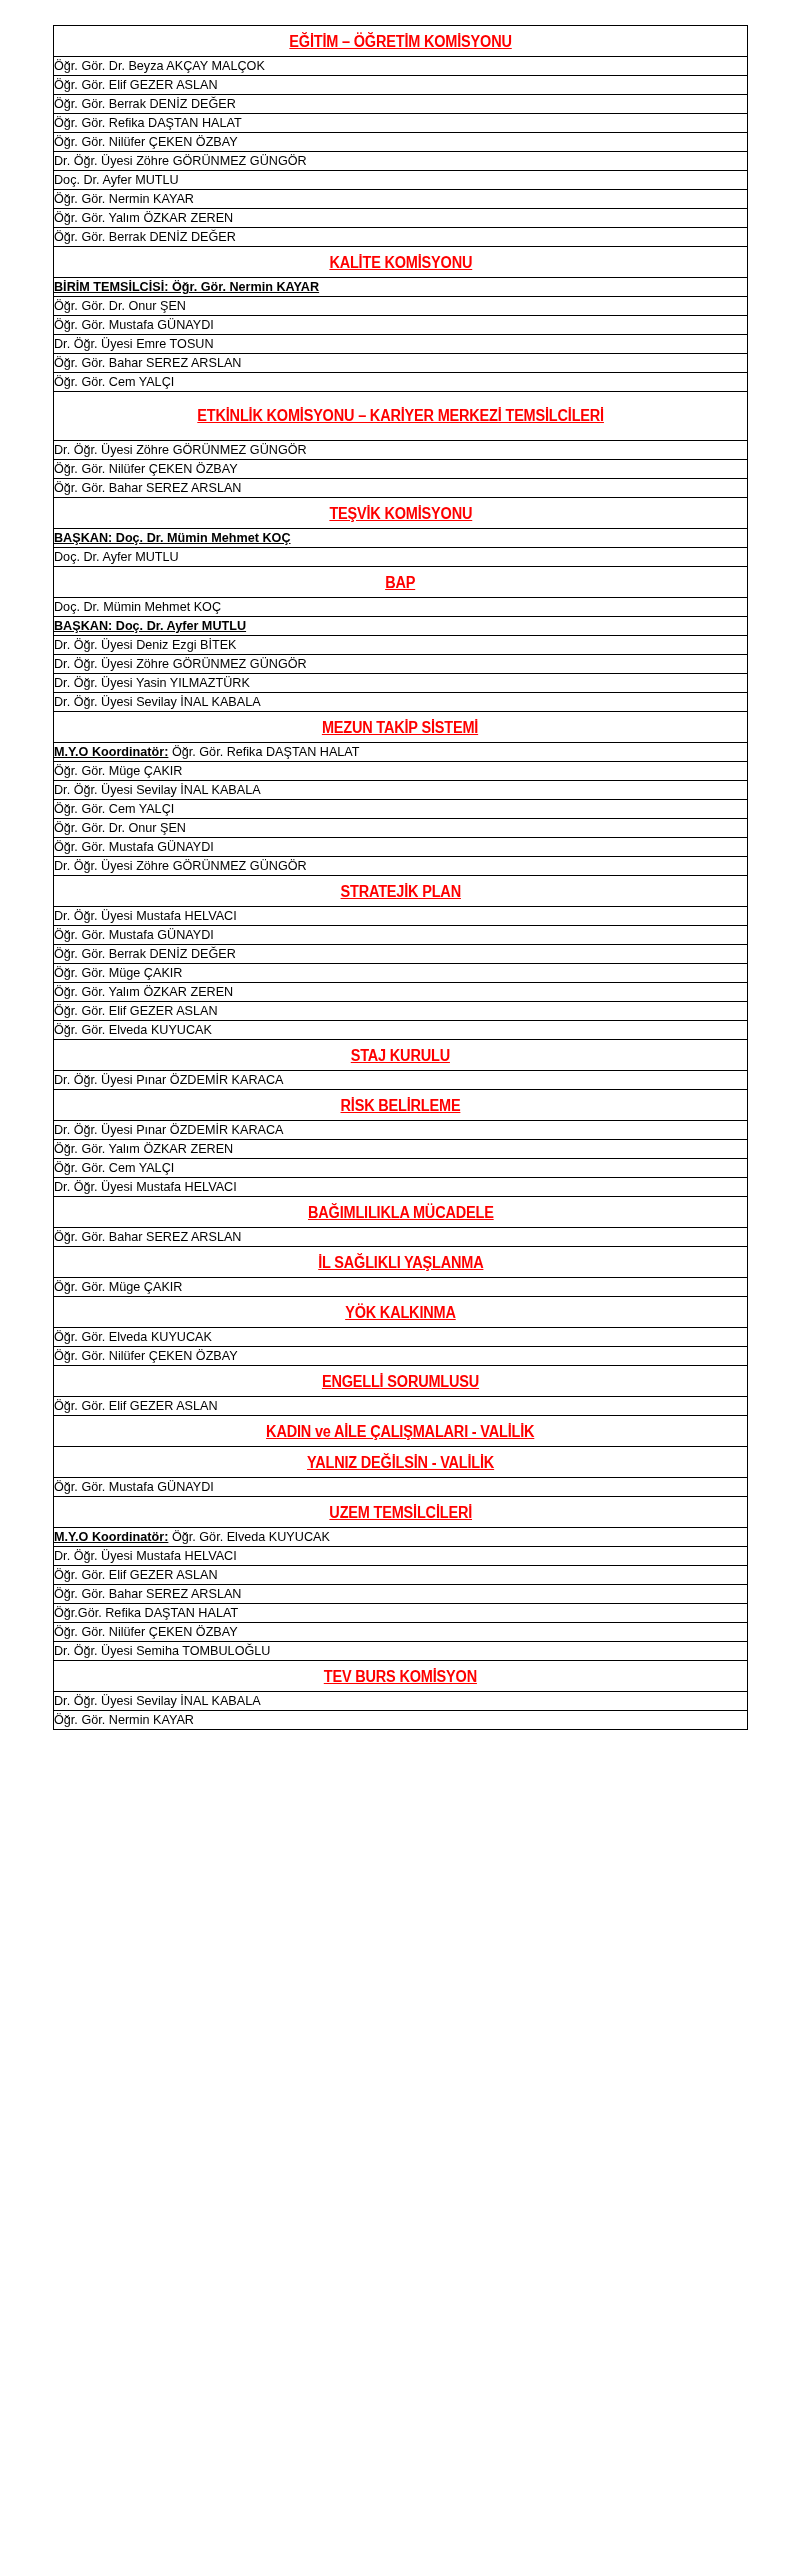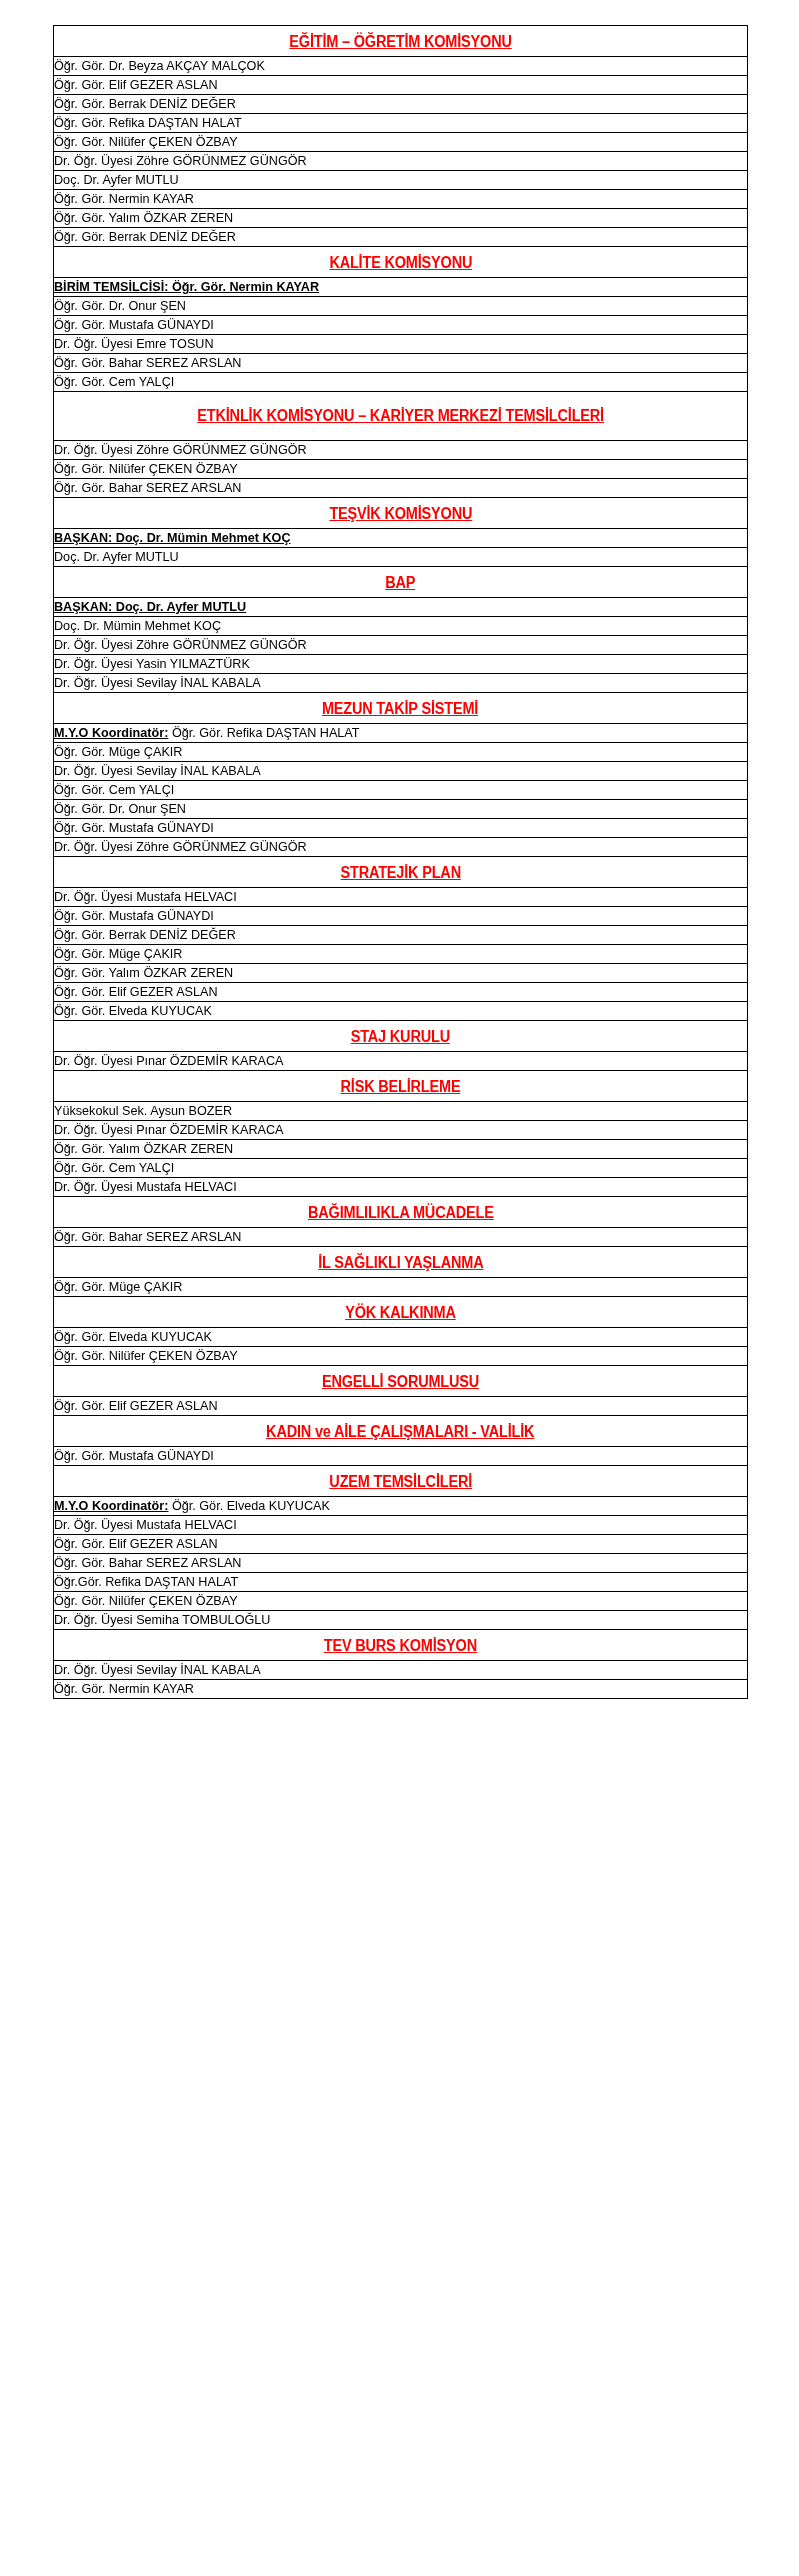--- a/index.html
+++ b/index.html
@@ -183,11 +183,11 @@
         <tr class="section-head">
           <td><span class="sec-title">BAP</span></td>
         </tr>
+        <tr class="member-row">
+          <td><span class="mem">Doç. Dr. Mümin Mehmet KOÇ</span></td>
+        </tr>
         <tr class="member-row lead">
           <td><span class="mem">BAŞKAN: Doç. Dr. Ayfer MUTLU</span></td>
-        </tr>
-        <tr class="member-row">
-          <td><span class="mem">Doç. Dr. Mümin Mehmet KOÇ</span></td>
         </tr>
         <tr class="member-row">
           <td><span class="mem">Dr. Öğr. Üyesi Zöhre GÖRÜNMEZ GÜNGÖR</span></td>

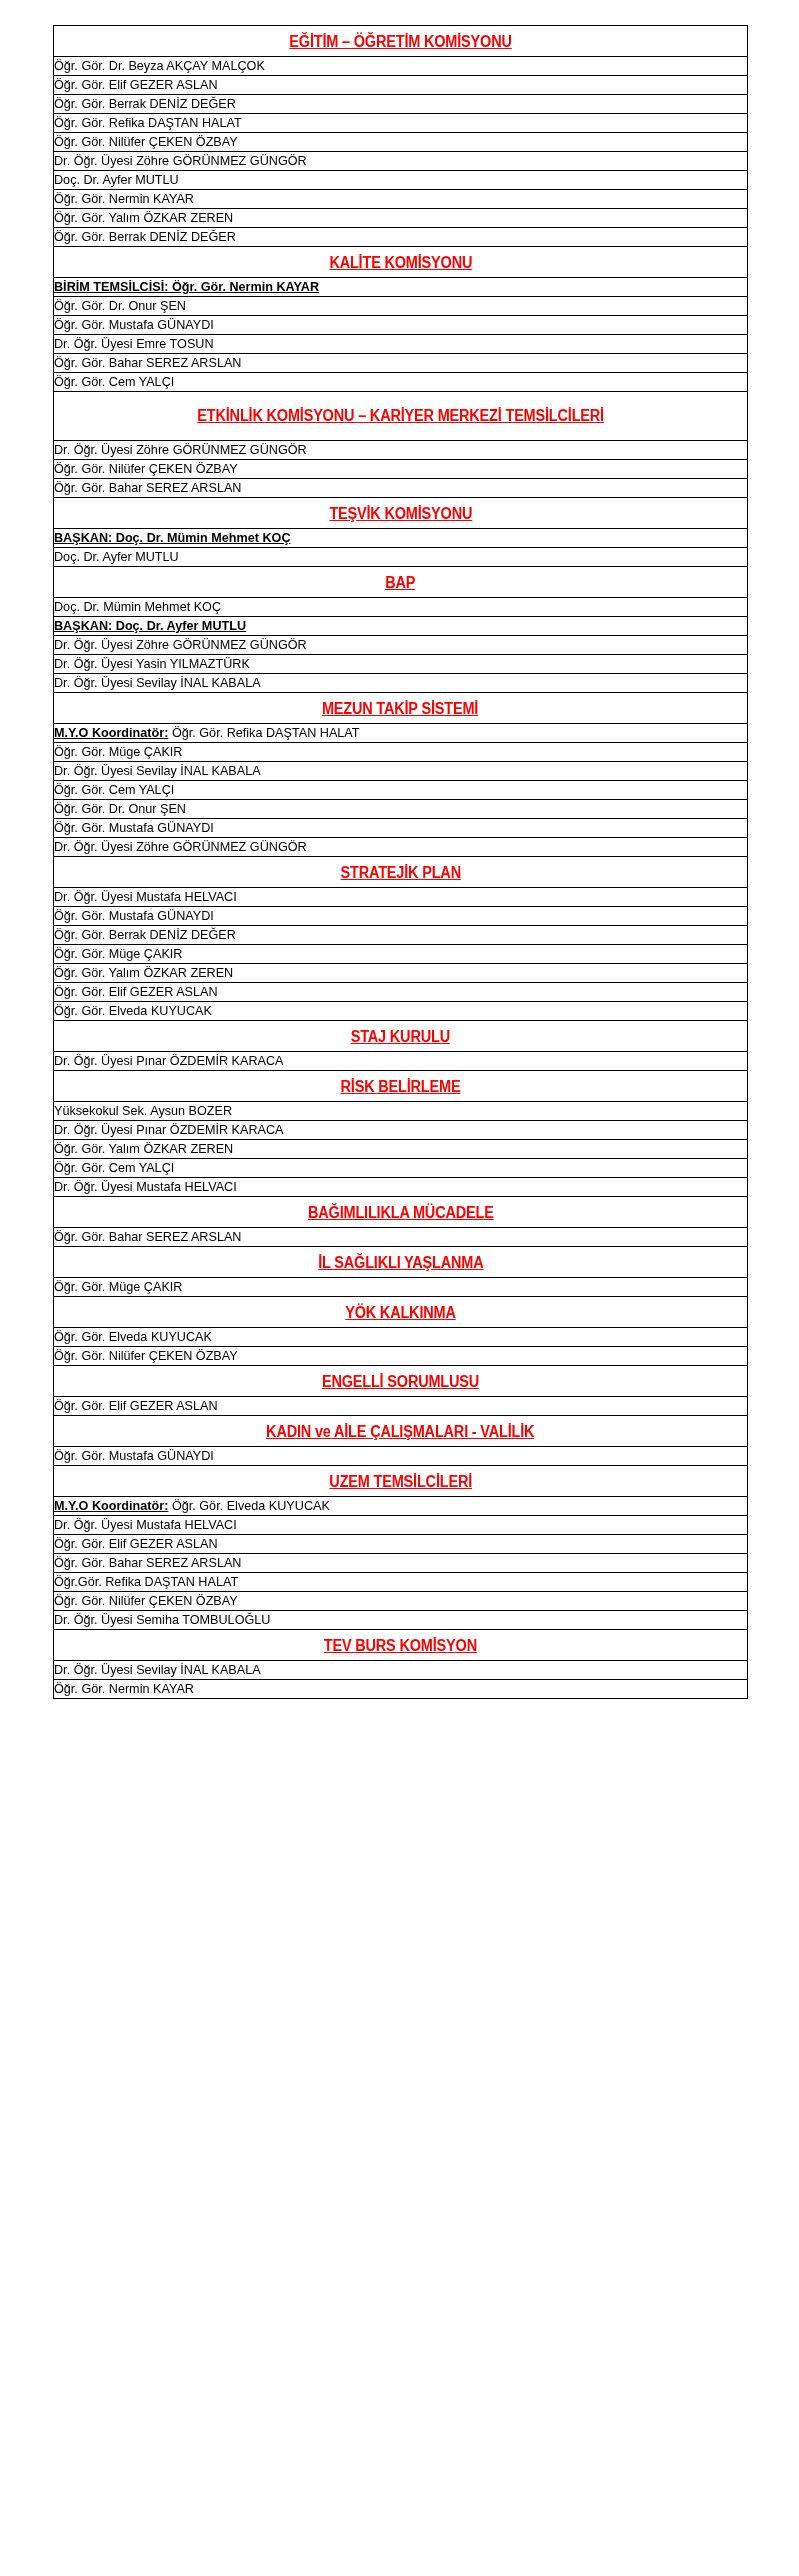--- a/index.html
+++ b/index.html
@@ -190,6 +190,9 @@
           <td><span class="mem">BAŞKAN: Doç. Dr. Ayfer MUTLU</span></td>
         </tr>
         <tr class="member-row">
+          <td><span class="mem">Dr. Öğr. Üyesi Deniz Ezgi BİTEK</span></td>
+        </tr>
+        <tr class="member-row">
           <td><span class="mem">Dr. Öğr. Üyesi Zöhre GÖRÜNMEZ GÜNGÖR</span></td>
         </tr>
         <tr class="member-row">

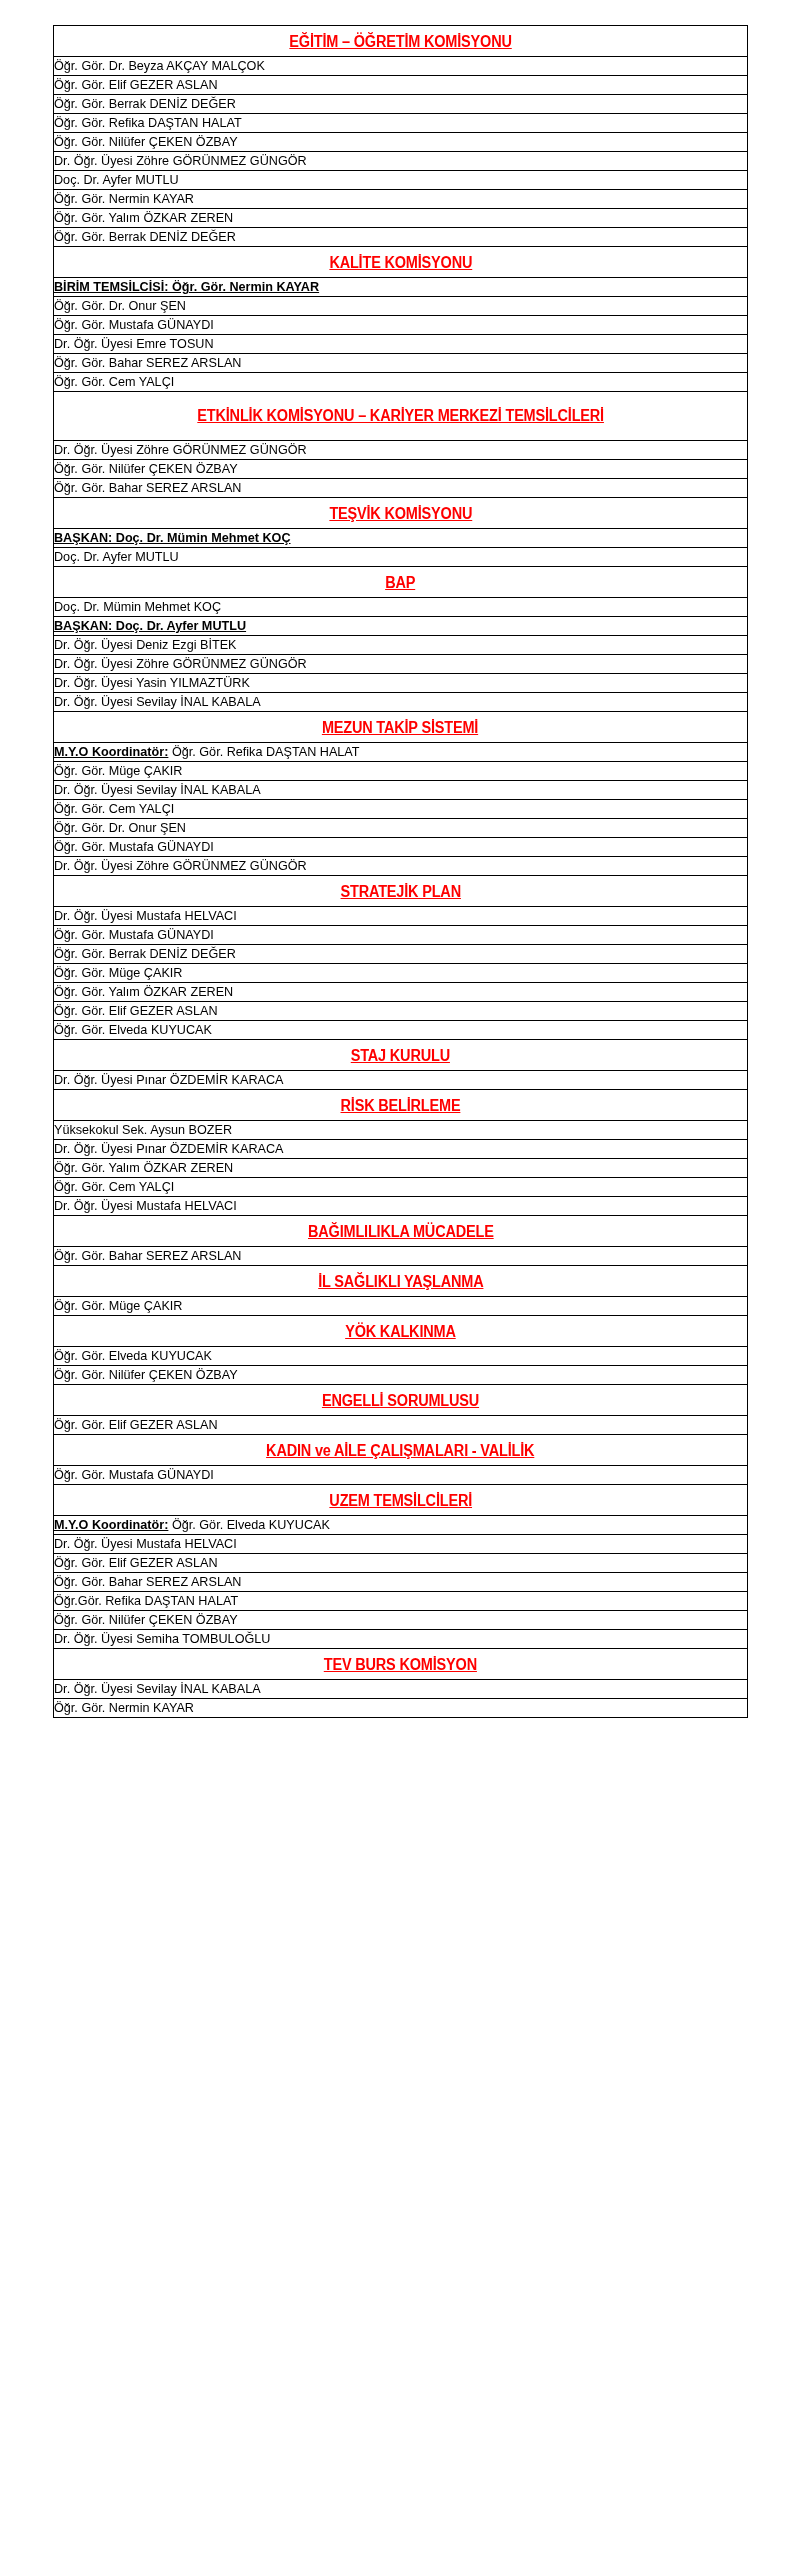--- a/index.html
+++ b/index.html
@@ -259,9 +259,6 @@
           <td><span class="sec-title">RİSK BELİRLEME</span></td>
         </tr>
         <tr class="member-row">
-          <td><span class="mem">Yüksekokul Sek. Aysun BOZER</span></td>
-        </tr>
-        <tr class="member-row">
           <td><span class="mem">Dr. Öğr. Üyesi Pınar ÖZDEMİR KARACA</span></td>
         </tr>
         <tr class="member-row">

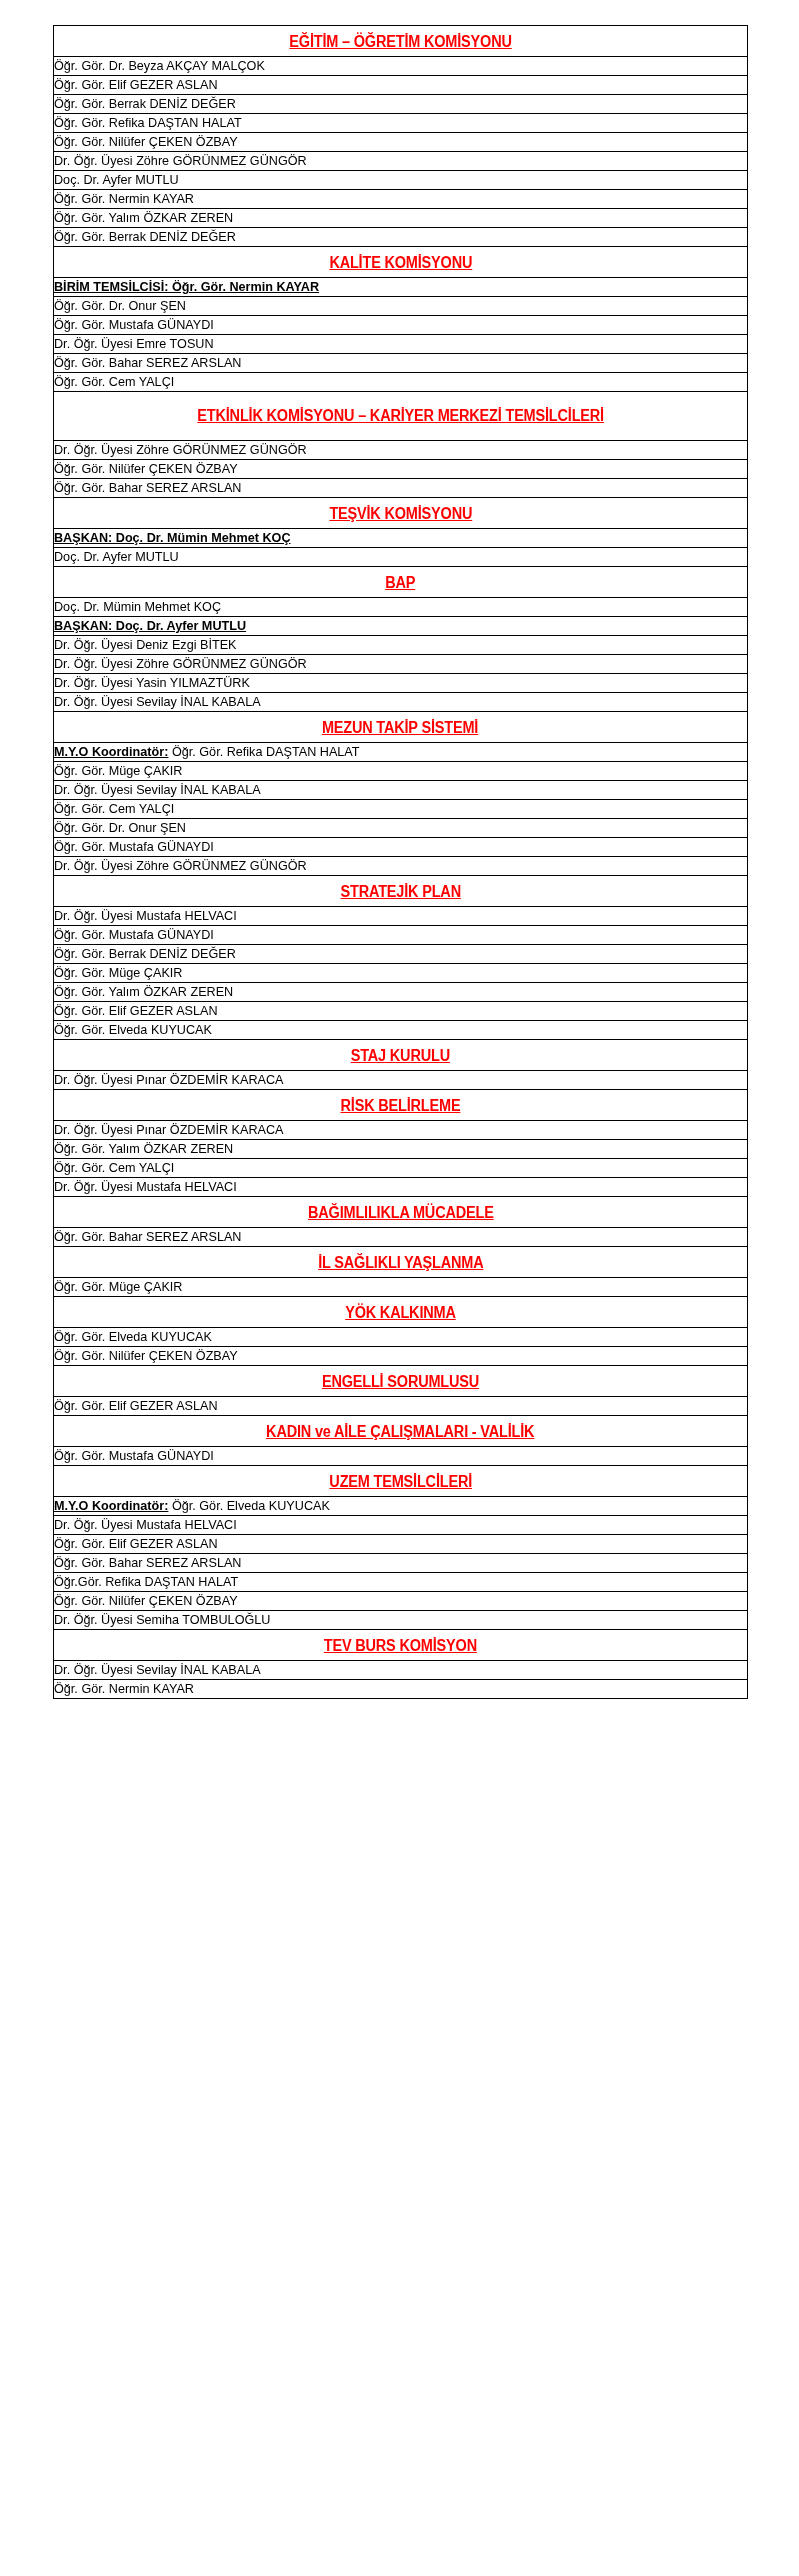--- a/index.html
+++ b/index.html
@@ -300,6 +300,9 @@
         <tr class="section-head">
           <td><span class="sec-title">KADIN ve AİLE ÇALIŞMALARI - VALİLİK</span></td>
         </tr>
+        <tr class="section-head">
+          <td><span class="sec-title">YALNIZ DEĞİLSİN - VALİLİK</span></td>
+        </tr>
         <tr class="member-row">
           <td><span class="mem">Öğr. Gör. Mustafa GÜNAYDI</span></td>
         </tr>

